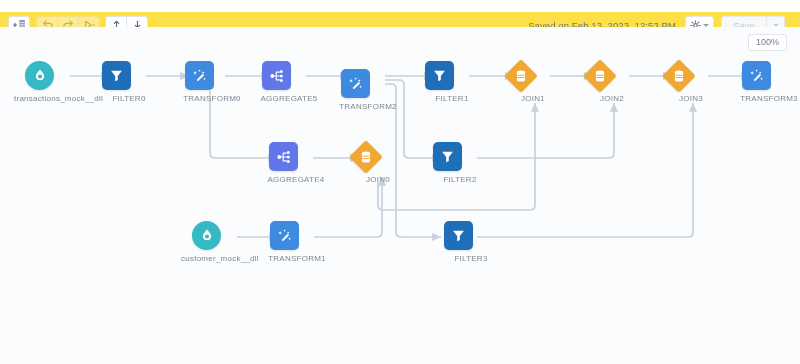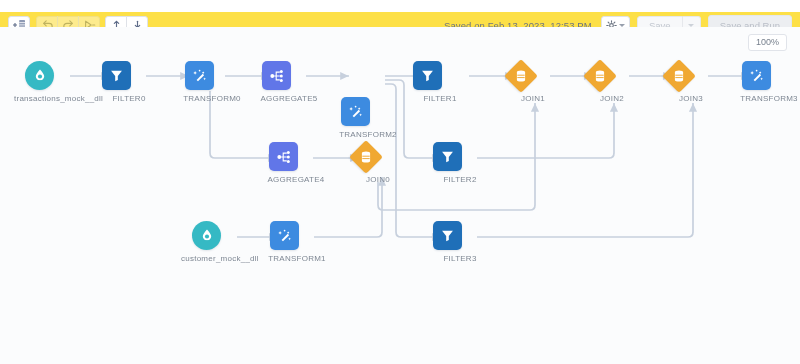--- a/index.html
+++ b/index.html
@@ -186,7 +186,6 @@
         <span class="caret light"></span>
       </div>
 
-      <div class="sar-btn">Save and Run</div>
     </div>
   </div>
 

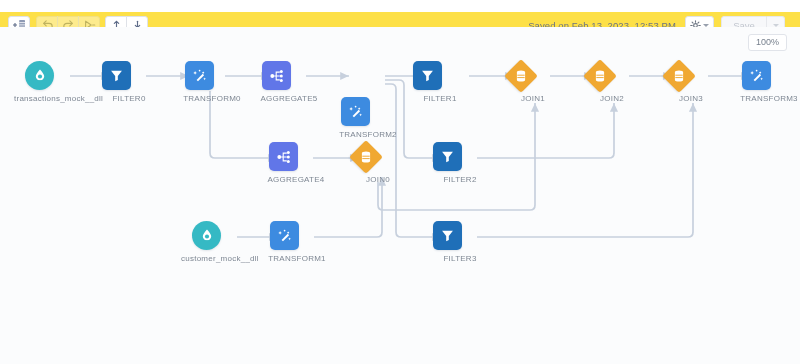--- a/index.html
+++ b/index.html
@@ -294,7 +294,7 @@
           </div>
           <div class="nlabel">TRANSFORM2</div>
         </div>
-        <div class="node" style="left: 413px; top: 34px;">
+        <div class="node" style="left: 425px; top: 34px;">
           <div class="sq filter">
             <svg width="15" height="15" viewBox="0 0 16 16">
               <path d="M2.2 3h11.6L9.4 8.4v4.3L6.6 14V8.4z" fill="#fff"></path>

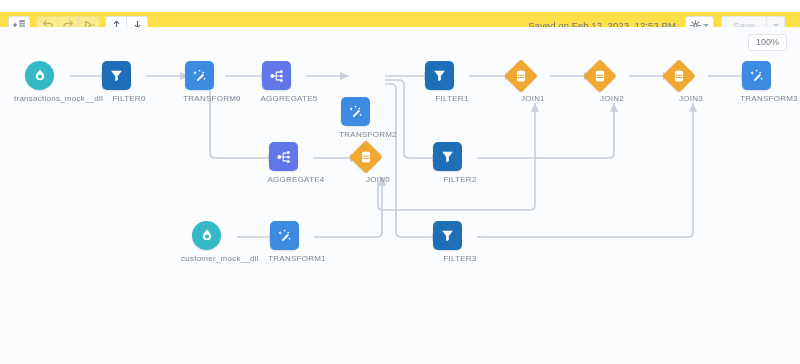--- a/index.html
+++ b/index.html
@@ -280,7 +280,7 @@
           </div>
           <div class="nlabel">AGGREGATE5</div>
         </div>
-        <div class="node" style="left: 341px; top: 42px; margin-top: 28px;">
+        <div class="node" style="left: 341px; top: 42px;">
           <div class="sq transform">
             <svg width="16" height="16" viewBox="0 0 16 16">
               <path d="M4.6 11.9l6.1-6.1 1.4 1.4-6.1 6.1z" fill="#fff"></path>

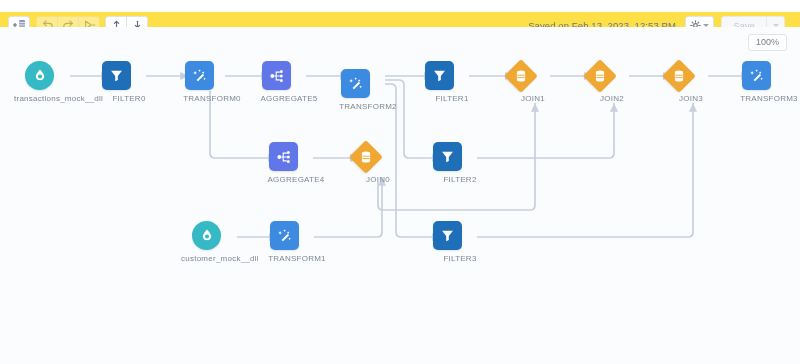--- a/index.html
+++ b/index.html
@@ -412,7 +412,7 @@
           </div>
           <div class="nlabel">TRANSFORM1</div>
         </div>
-        <div class="node" style="left: 433px; top: 194px;">
+        <div class="node" style="left: 444px; top: 194px;">
           <div class="sq filter">
             <svg width="15" height="15" viewBox="0 0 16 16">
               <path d="M2.2 3h11.6L9.4 8.4v4.3L6.6 14V8.4z" fill="#fff"></path>

